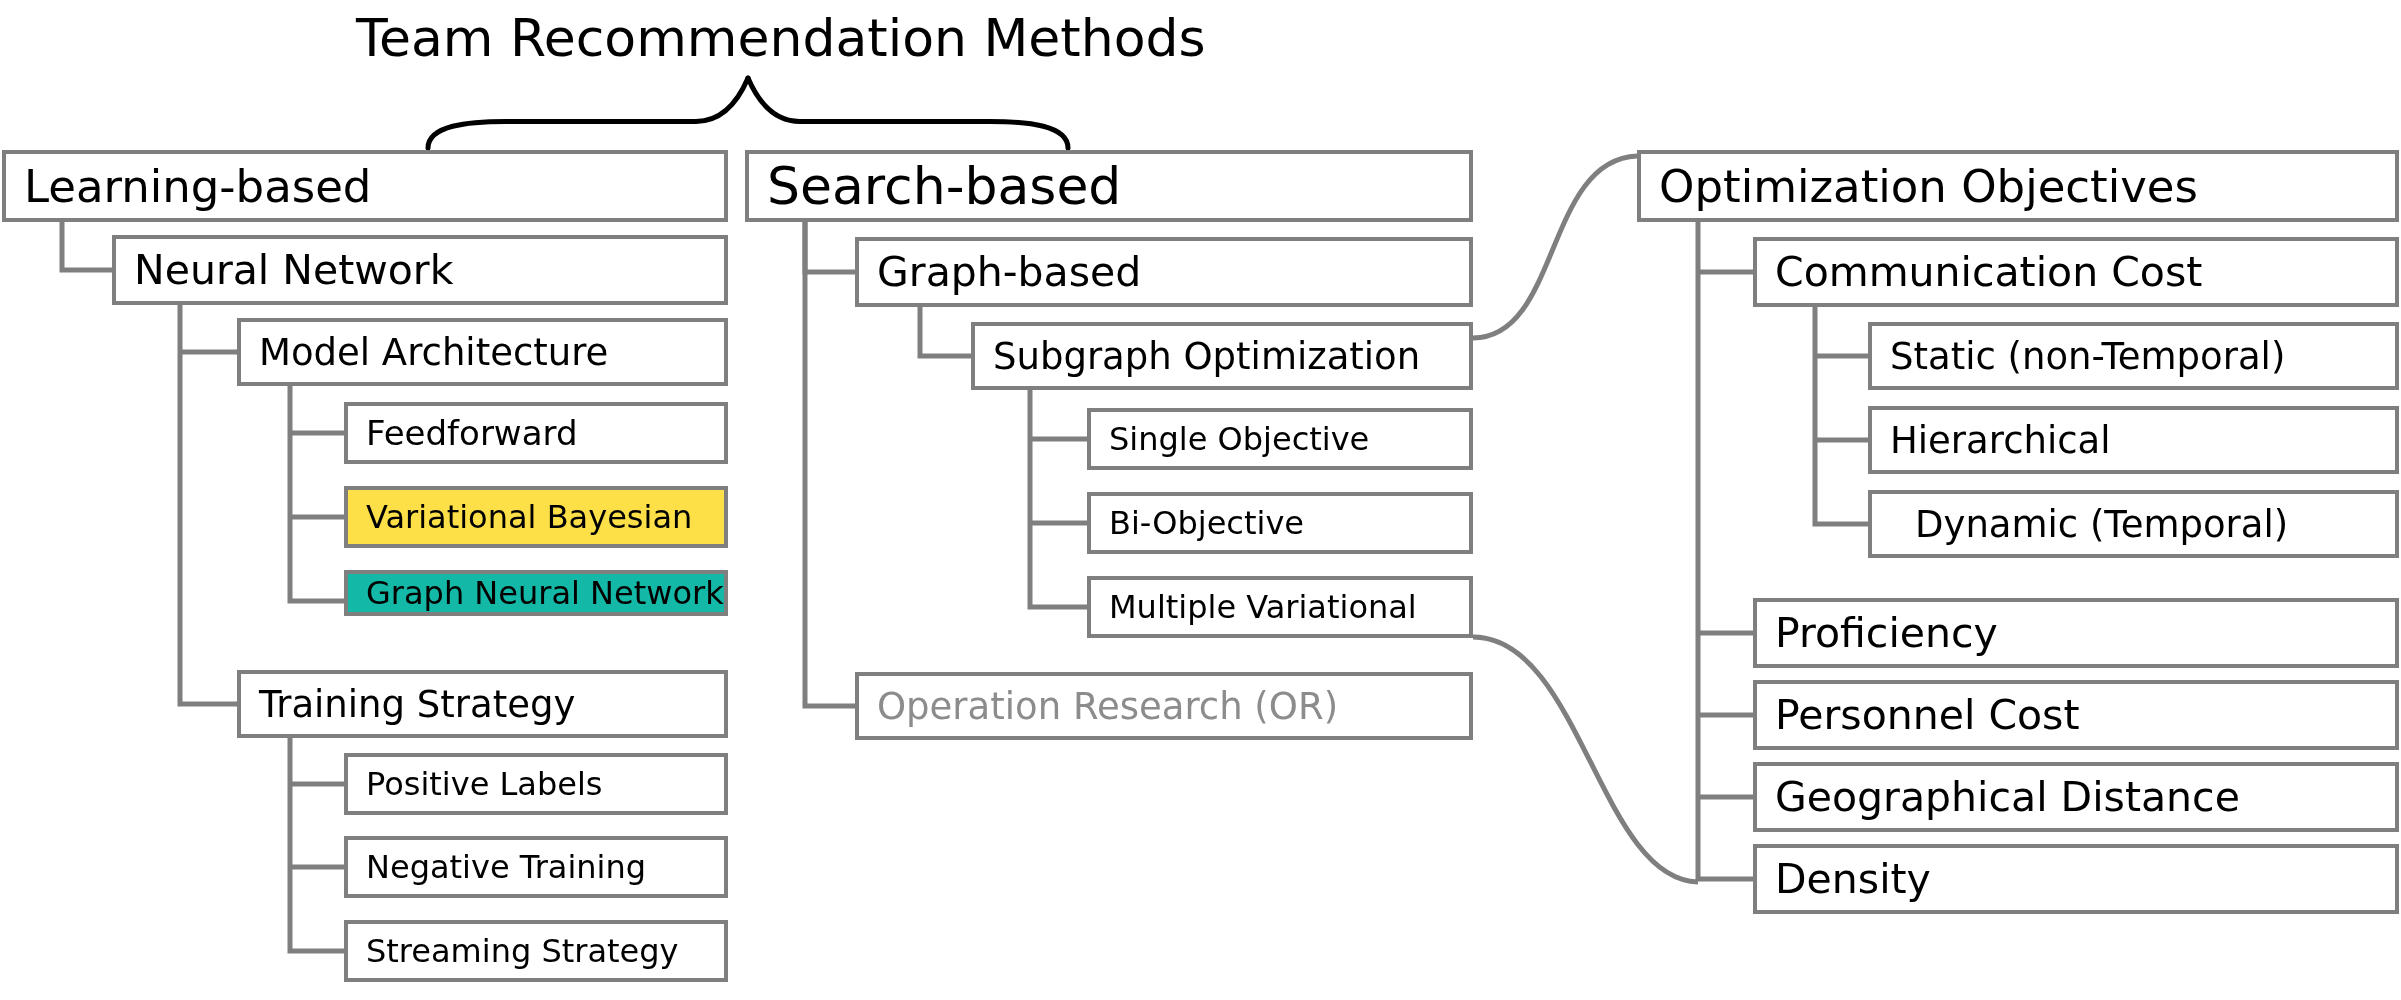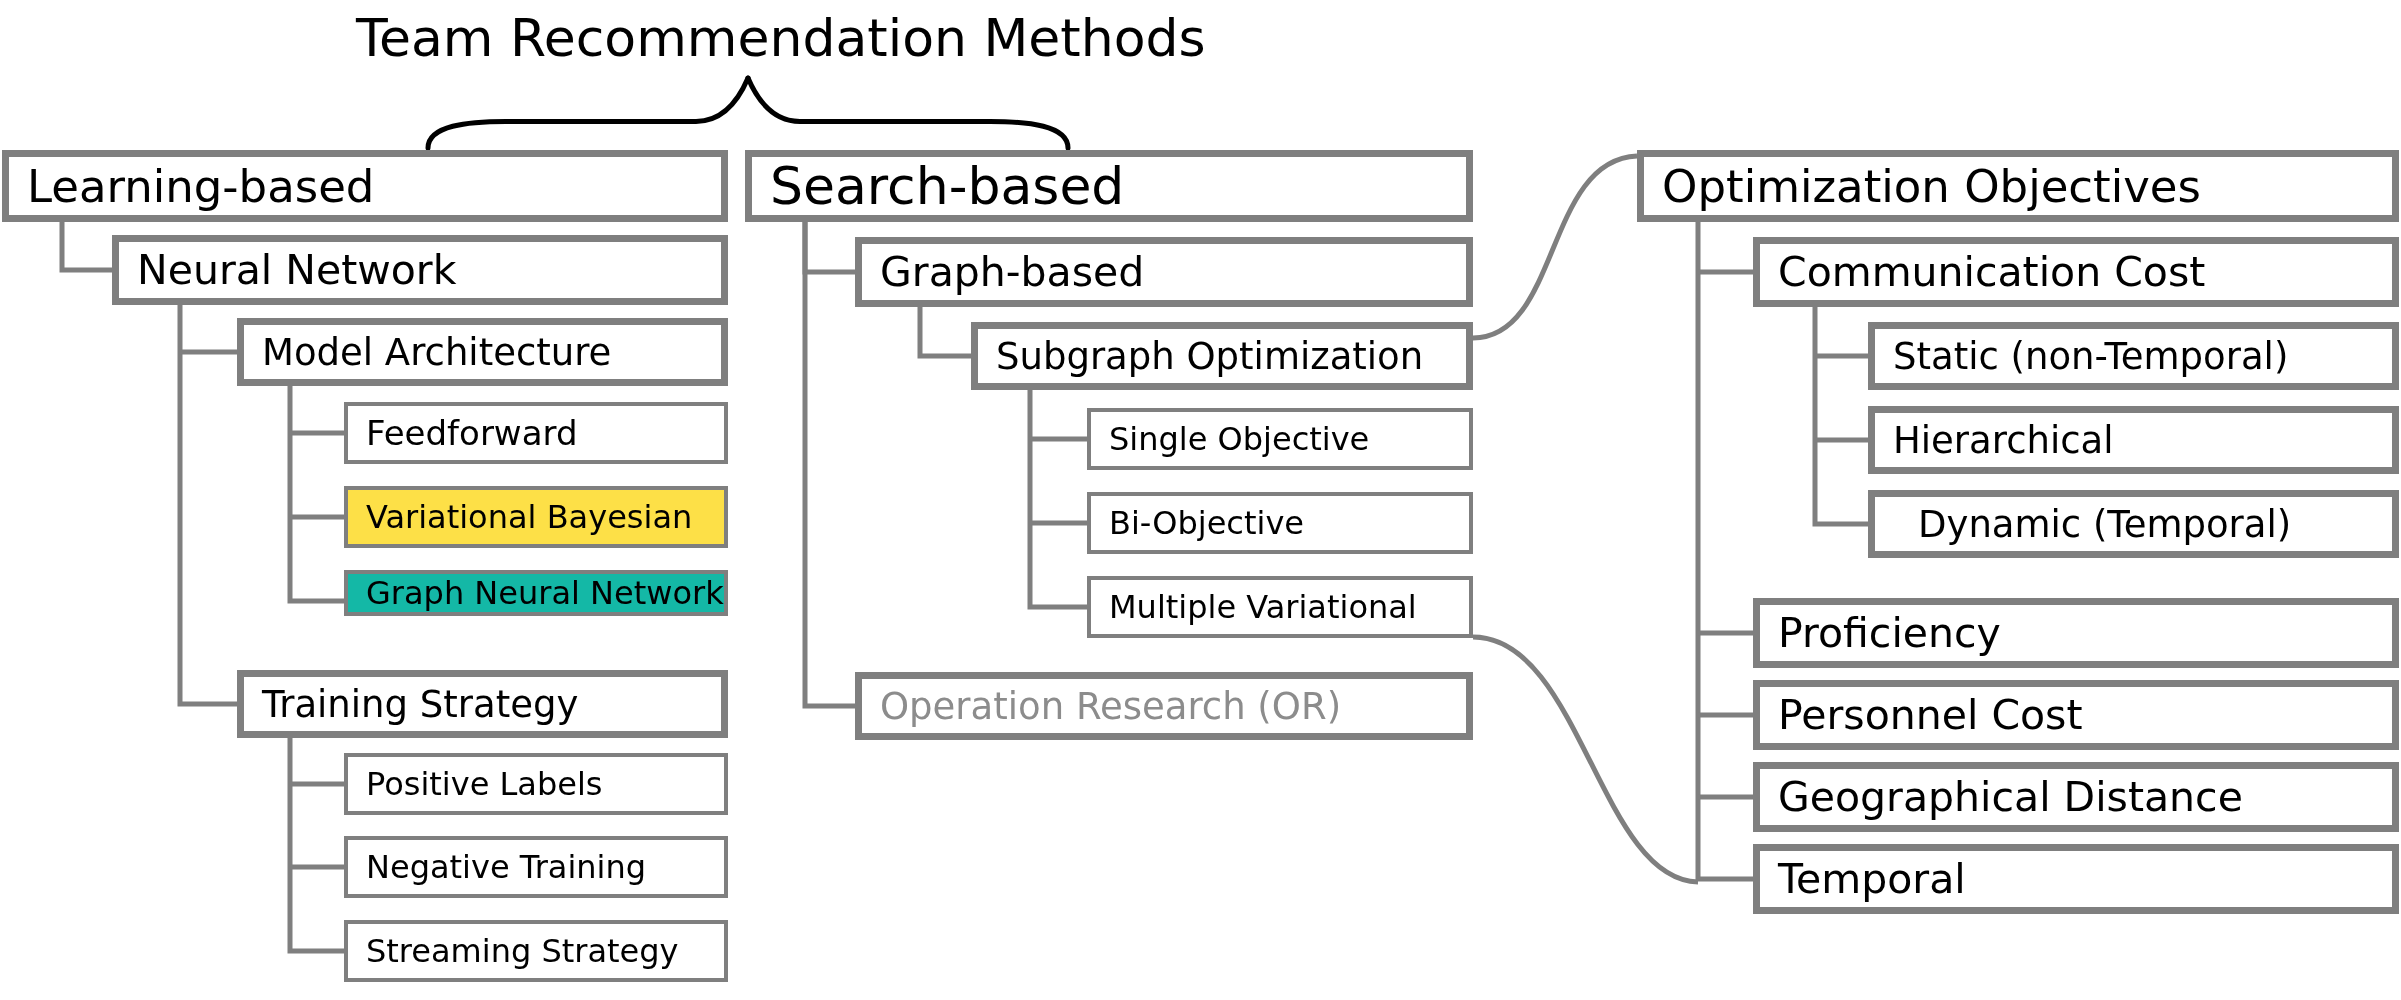--- a/index.html
+++ b/index.html
@@ -28,7 +28,7 @@
     position: absolute;
     box-sizing: border-box;
     background: #ffffff;
-    border: 7px solid #c4b5fd;
+    border: 4px solid #c4b5fd;
     display: flex;
     align-items: center;
     color: #000000;

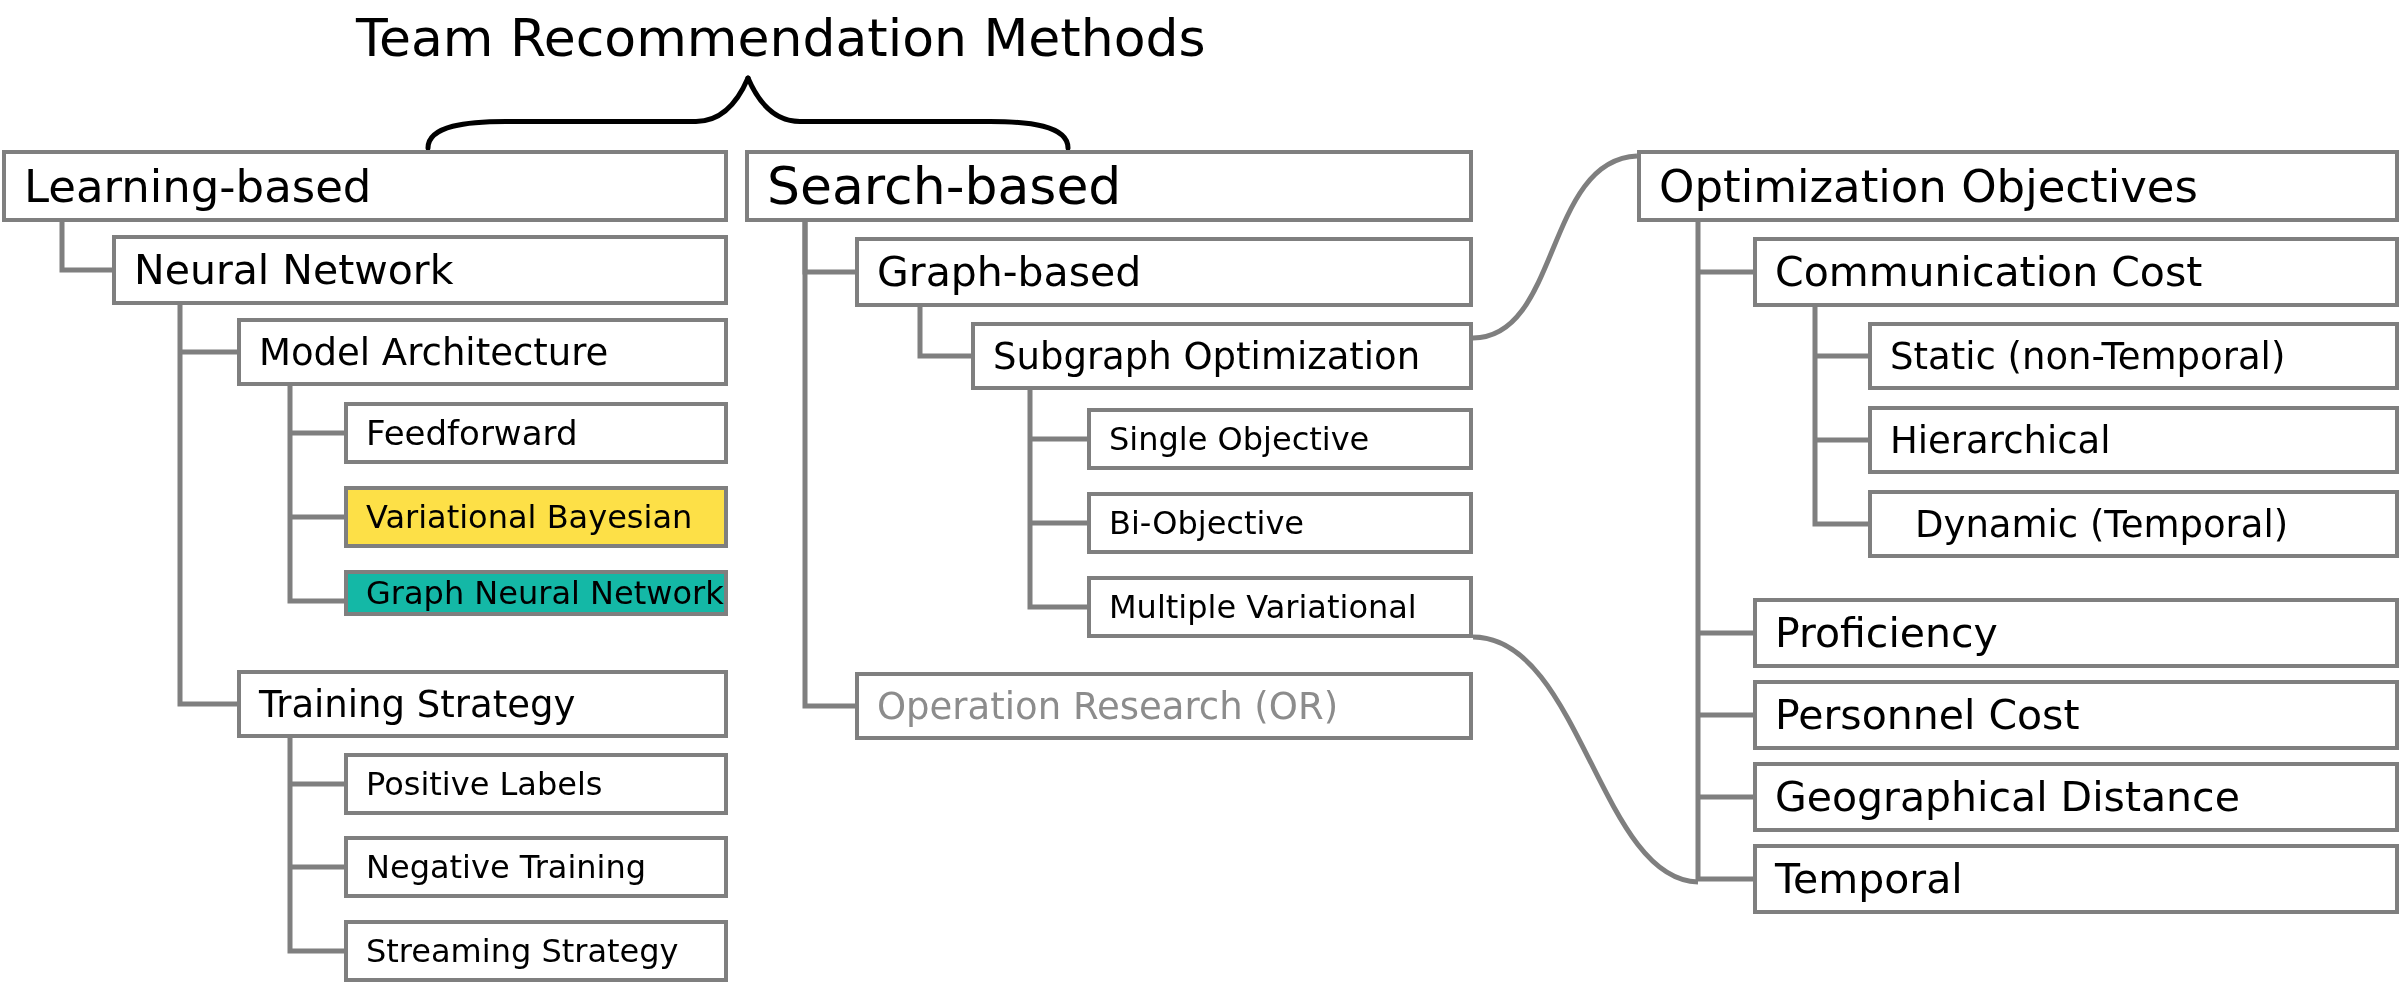--- a/index.html
+++ b/index.html
@@ -172,7 +172,7 @@
         <span class="label" style="font-size: 41px;">Geographical Distance</span>
       </div>
       <div class="node" style="left: 1753px; top: 844px; width: 646px; height: 70px; border-color: rgb(127, 127, 127); background: rgb(255, 255, 255);">
-        <span class="label" style="font-size: 41px;">Temporal</span>
+        <span class="label" style="font-size: 41px;">Density</span>
       </div>
     </div>
 

